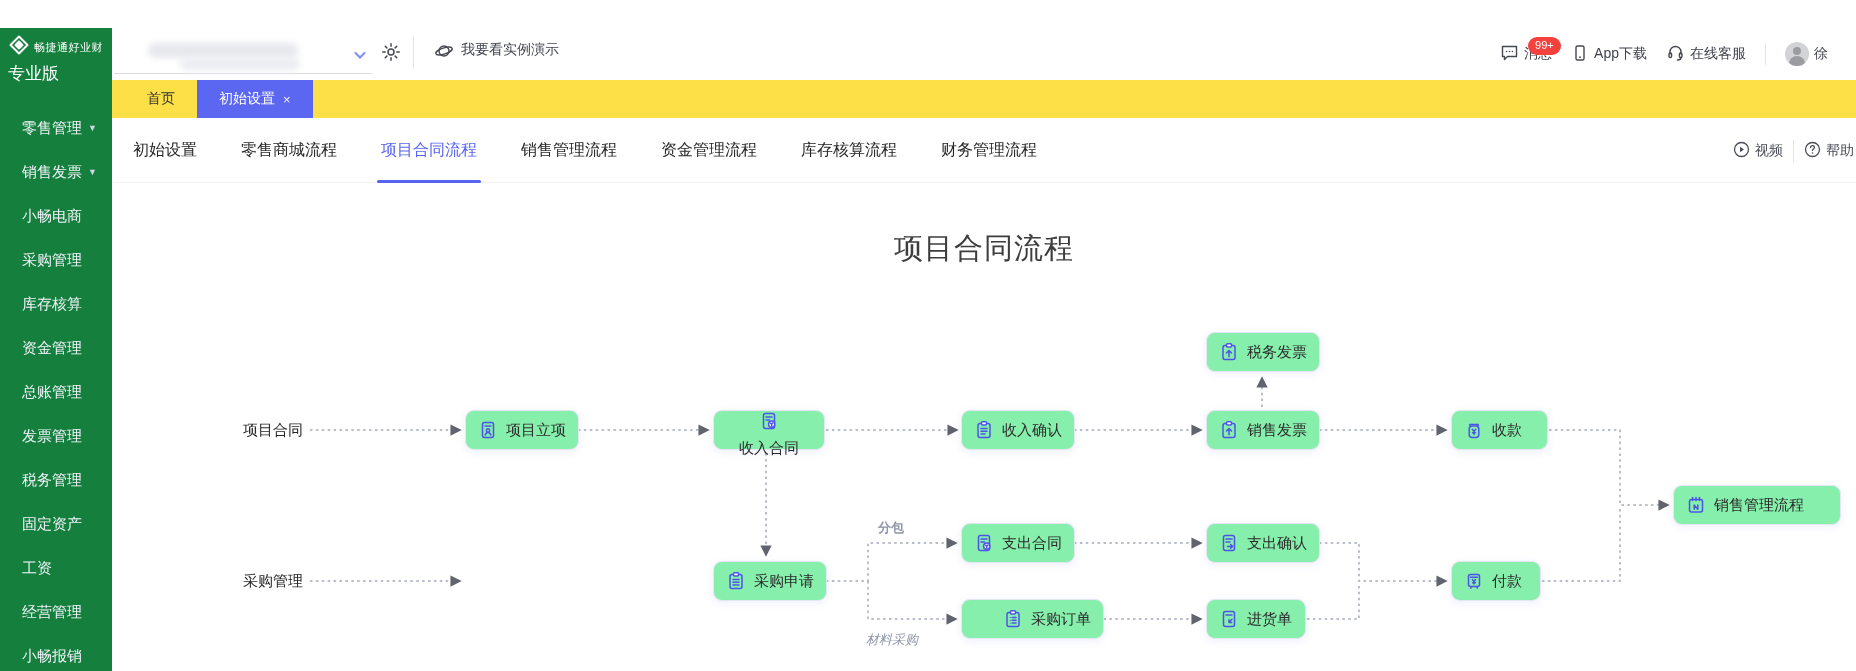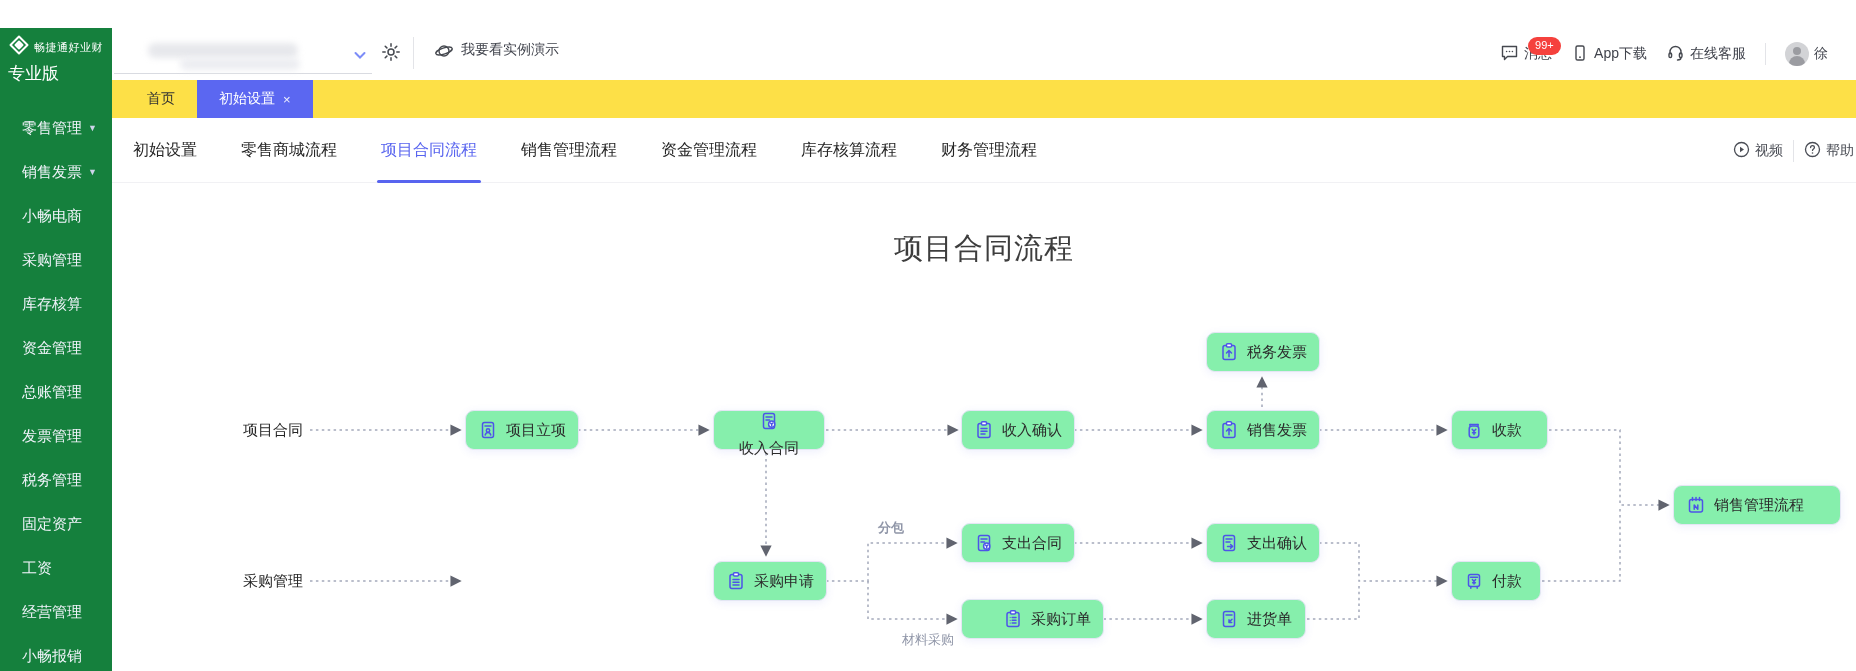--- a/index.html
+++ b/index.html
@@ -419,7 +419,7 @@
         <div class="row-label" style="left: 131px; top: 247px;">项目合同</div>
         <div class="row-label" style="left: 131px; top: 398px;">采购管理</div>
         <div class="edge-label" style="left: 766px; top: 336px; font-weight: bold;">分包</div>
-        <div class="edge-label" style="left: 790px; top: 448px;">材料采购</div>
+        <div class="edge-label" style="left: 754px; top: 448px; font-style: italic;">材料采购</div>
       </div>
   </div>
 </div>

